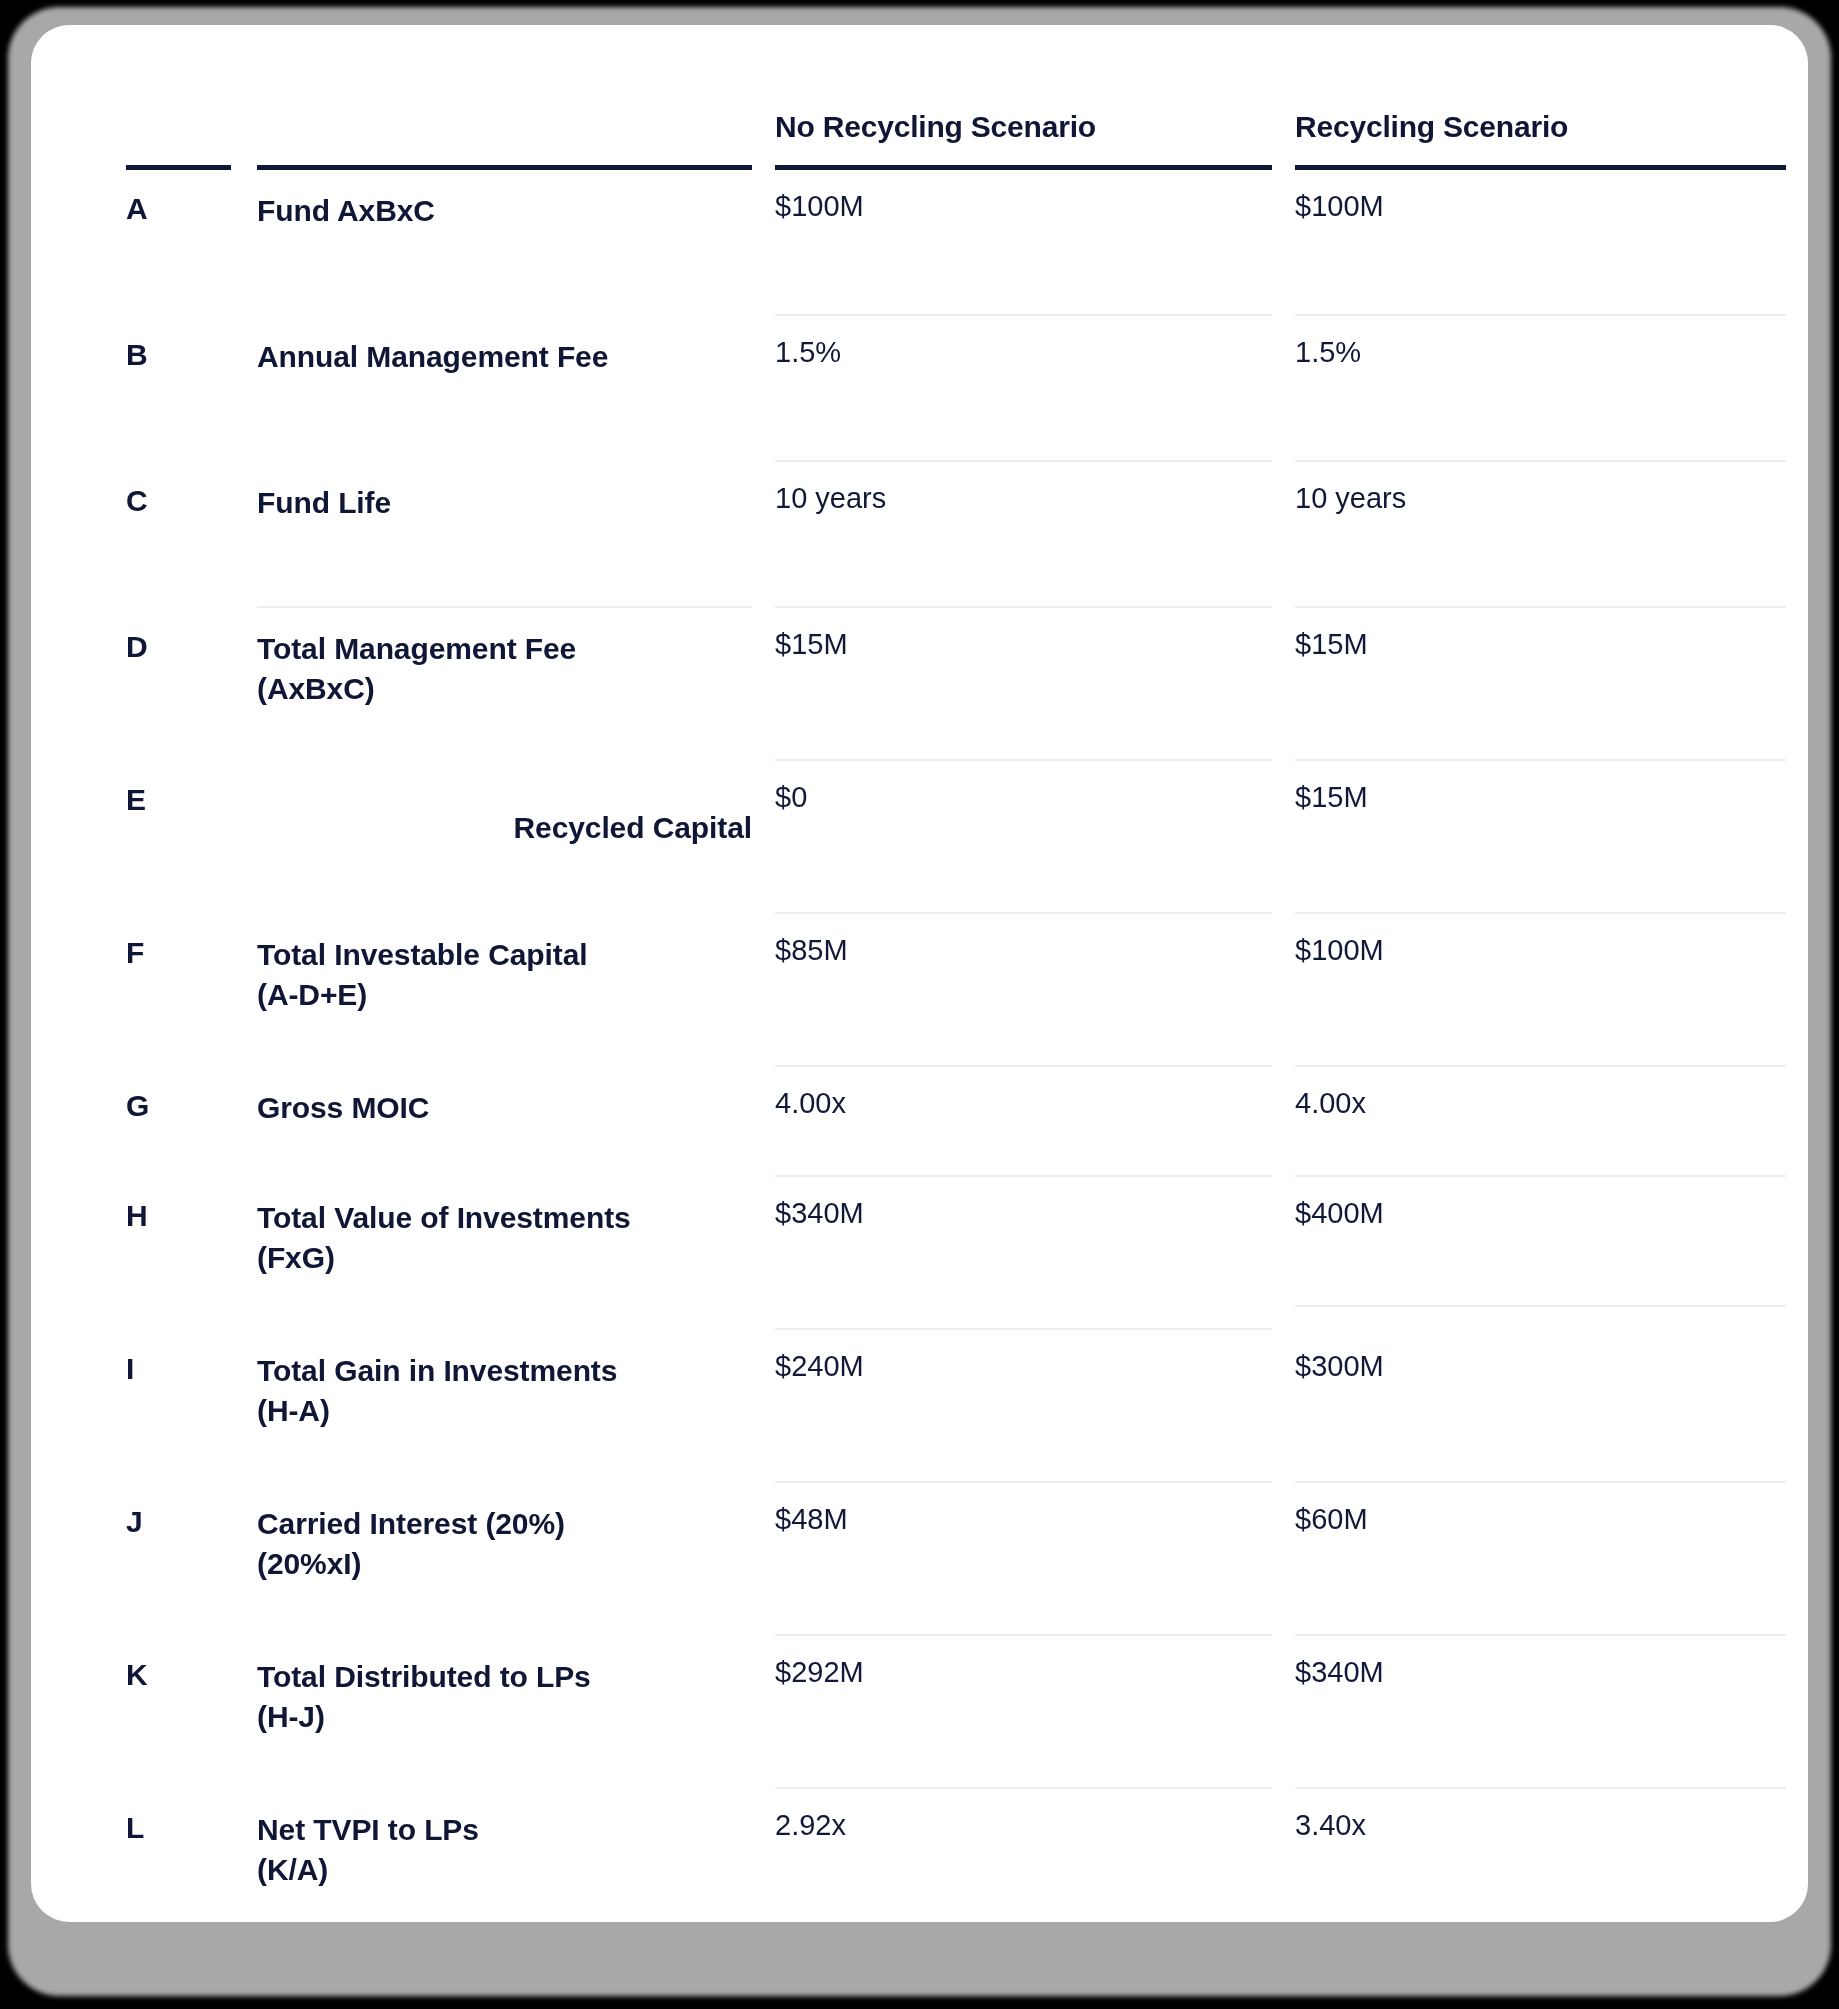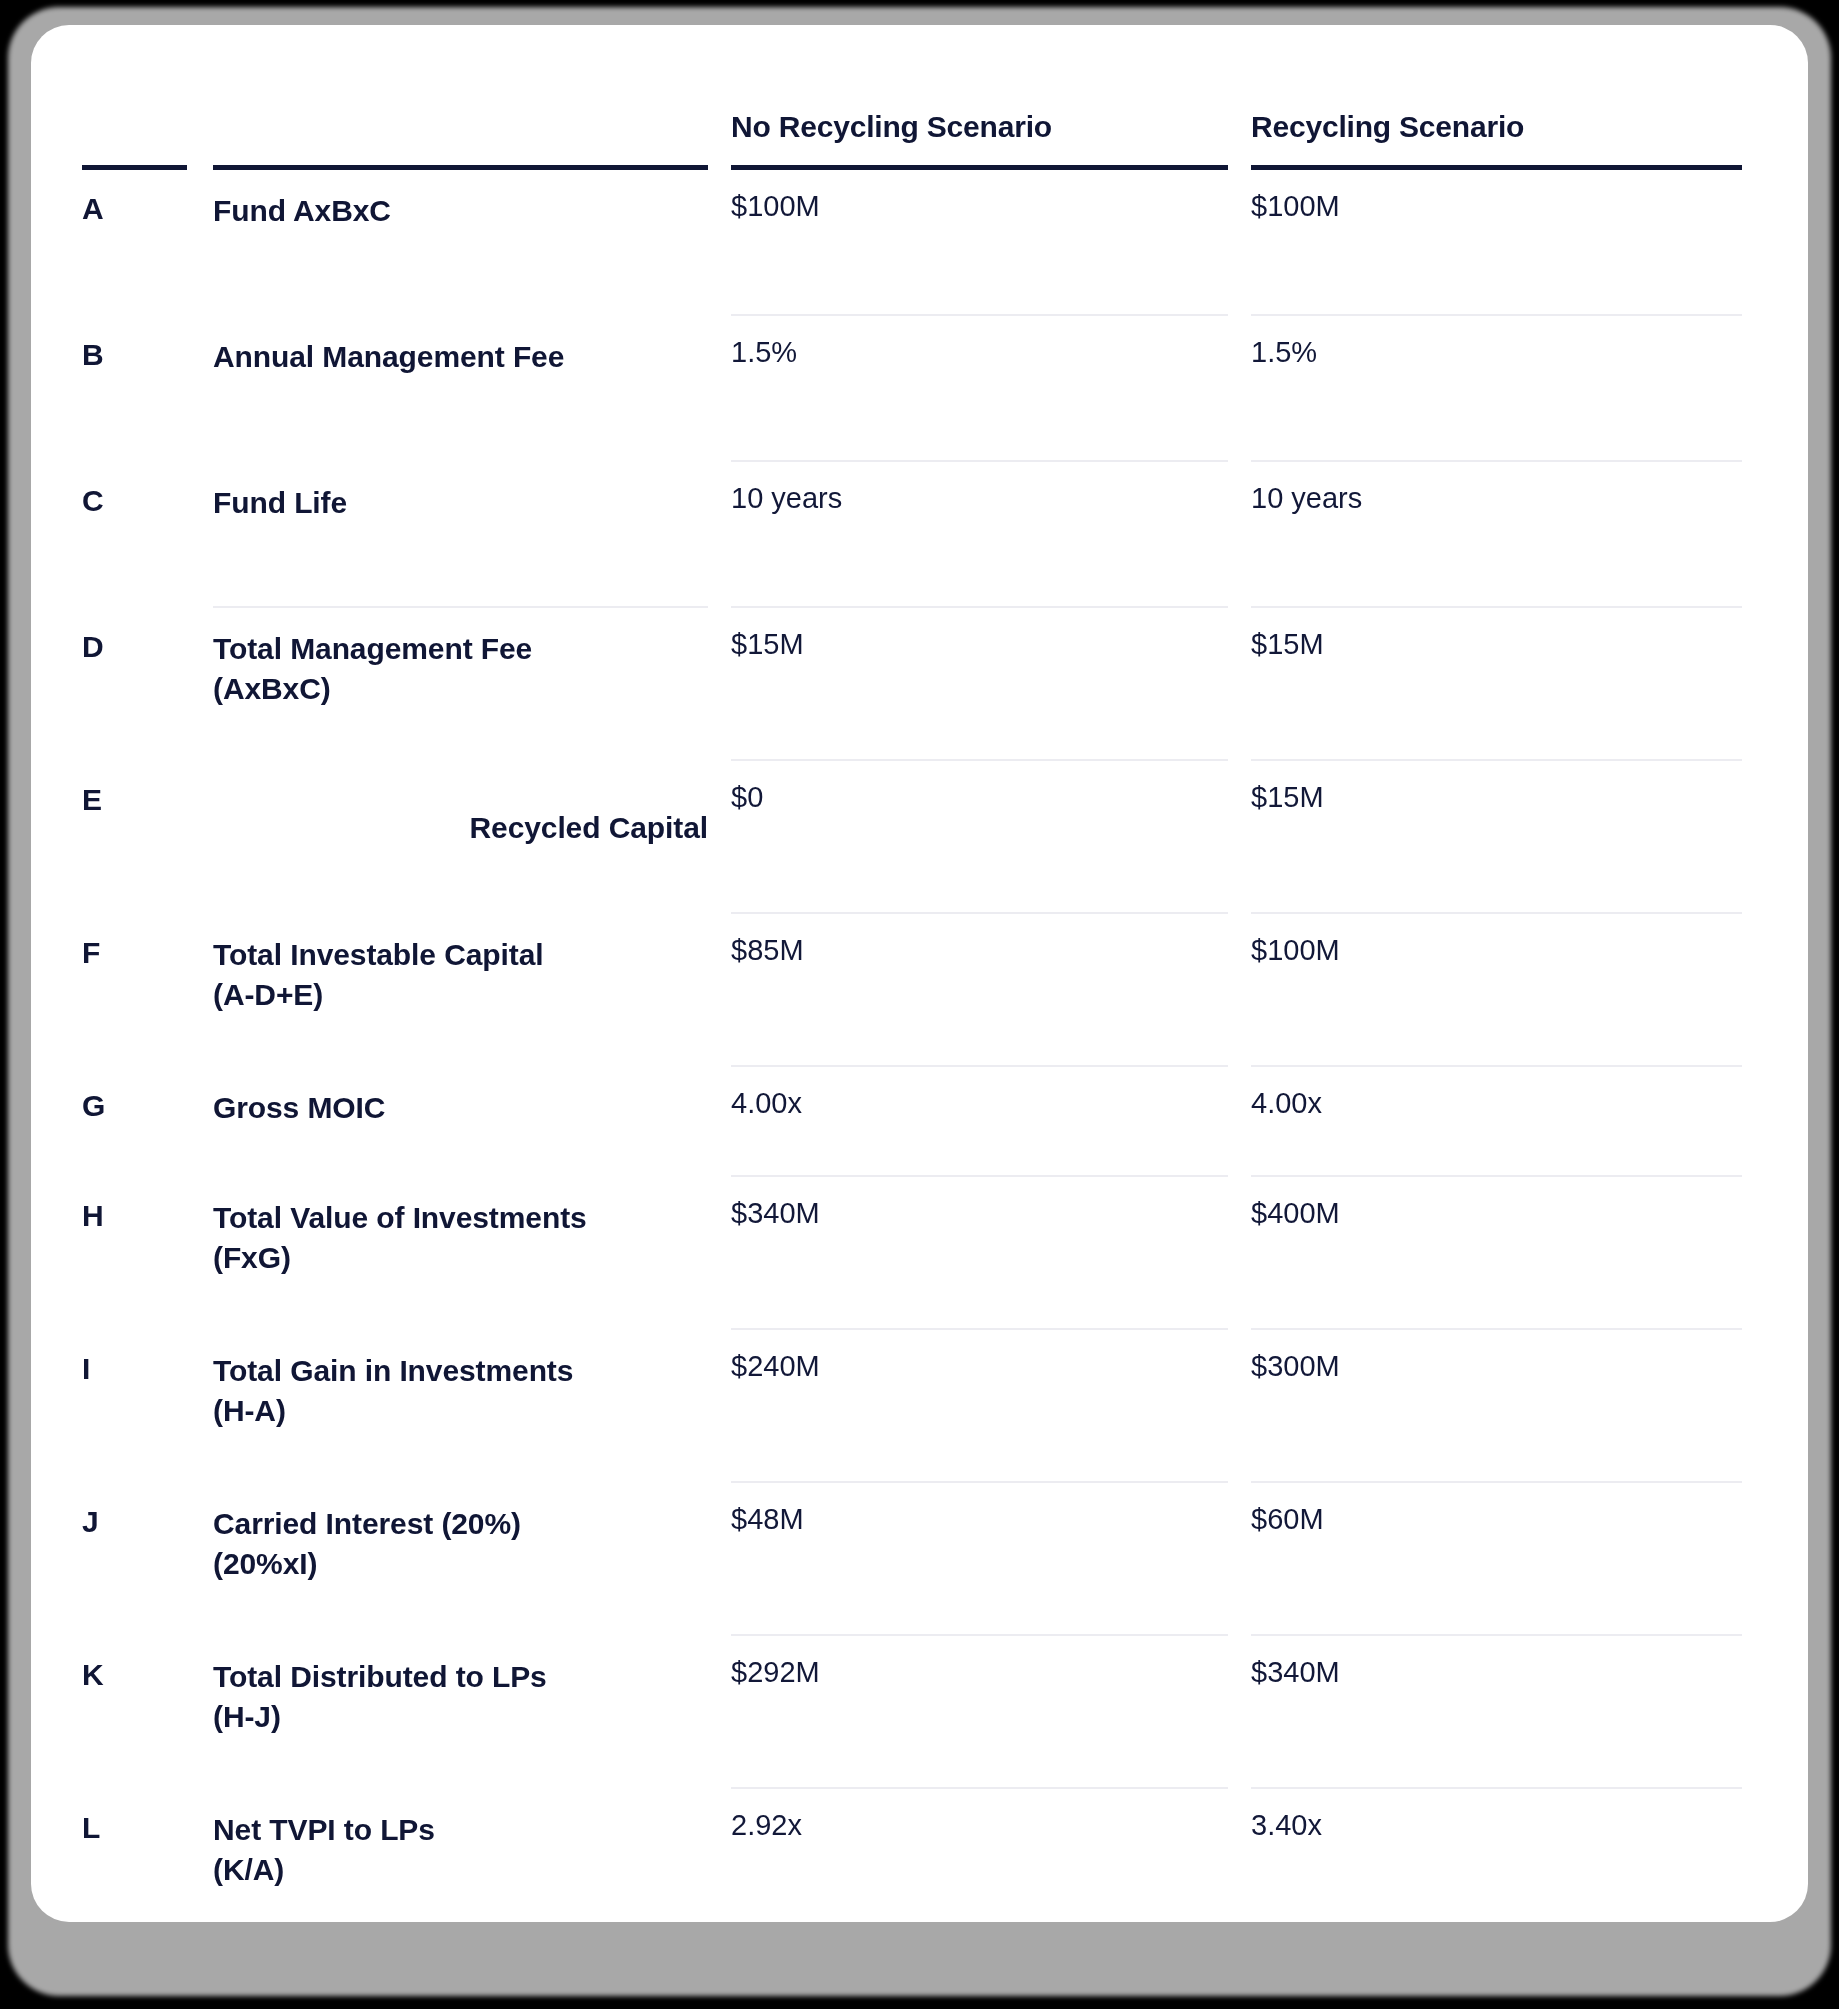--- a/index.html
+++ b/index.html
@@ -57,6 +57,7 @@
     display: grid;
     grid-template-columns: 105px 26px 495px 23px 497px 23px 491px;
     align-items: start;
+    margin-left: 44px;
   }
   .head-text {
     font-size: 30px;

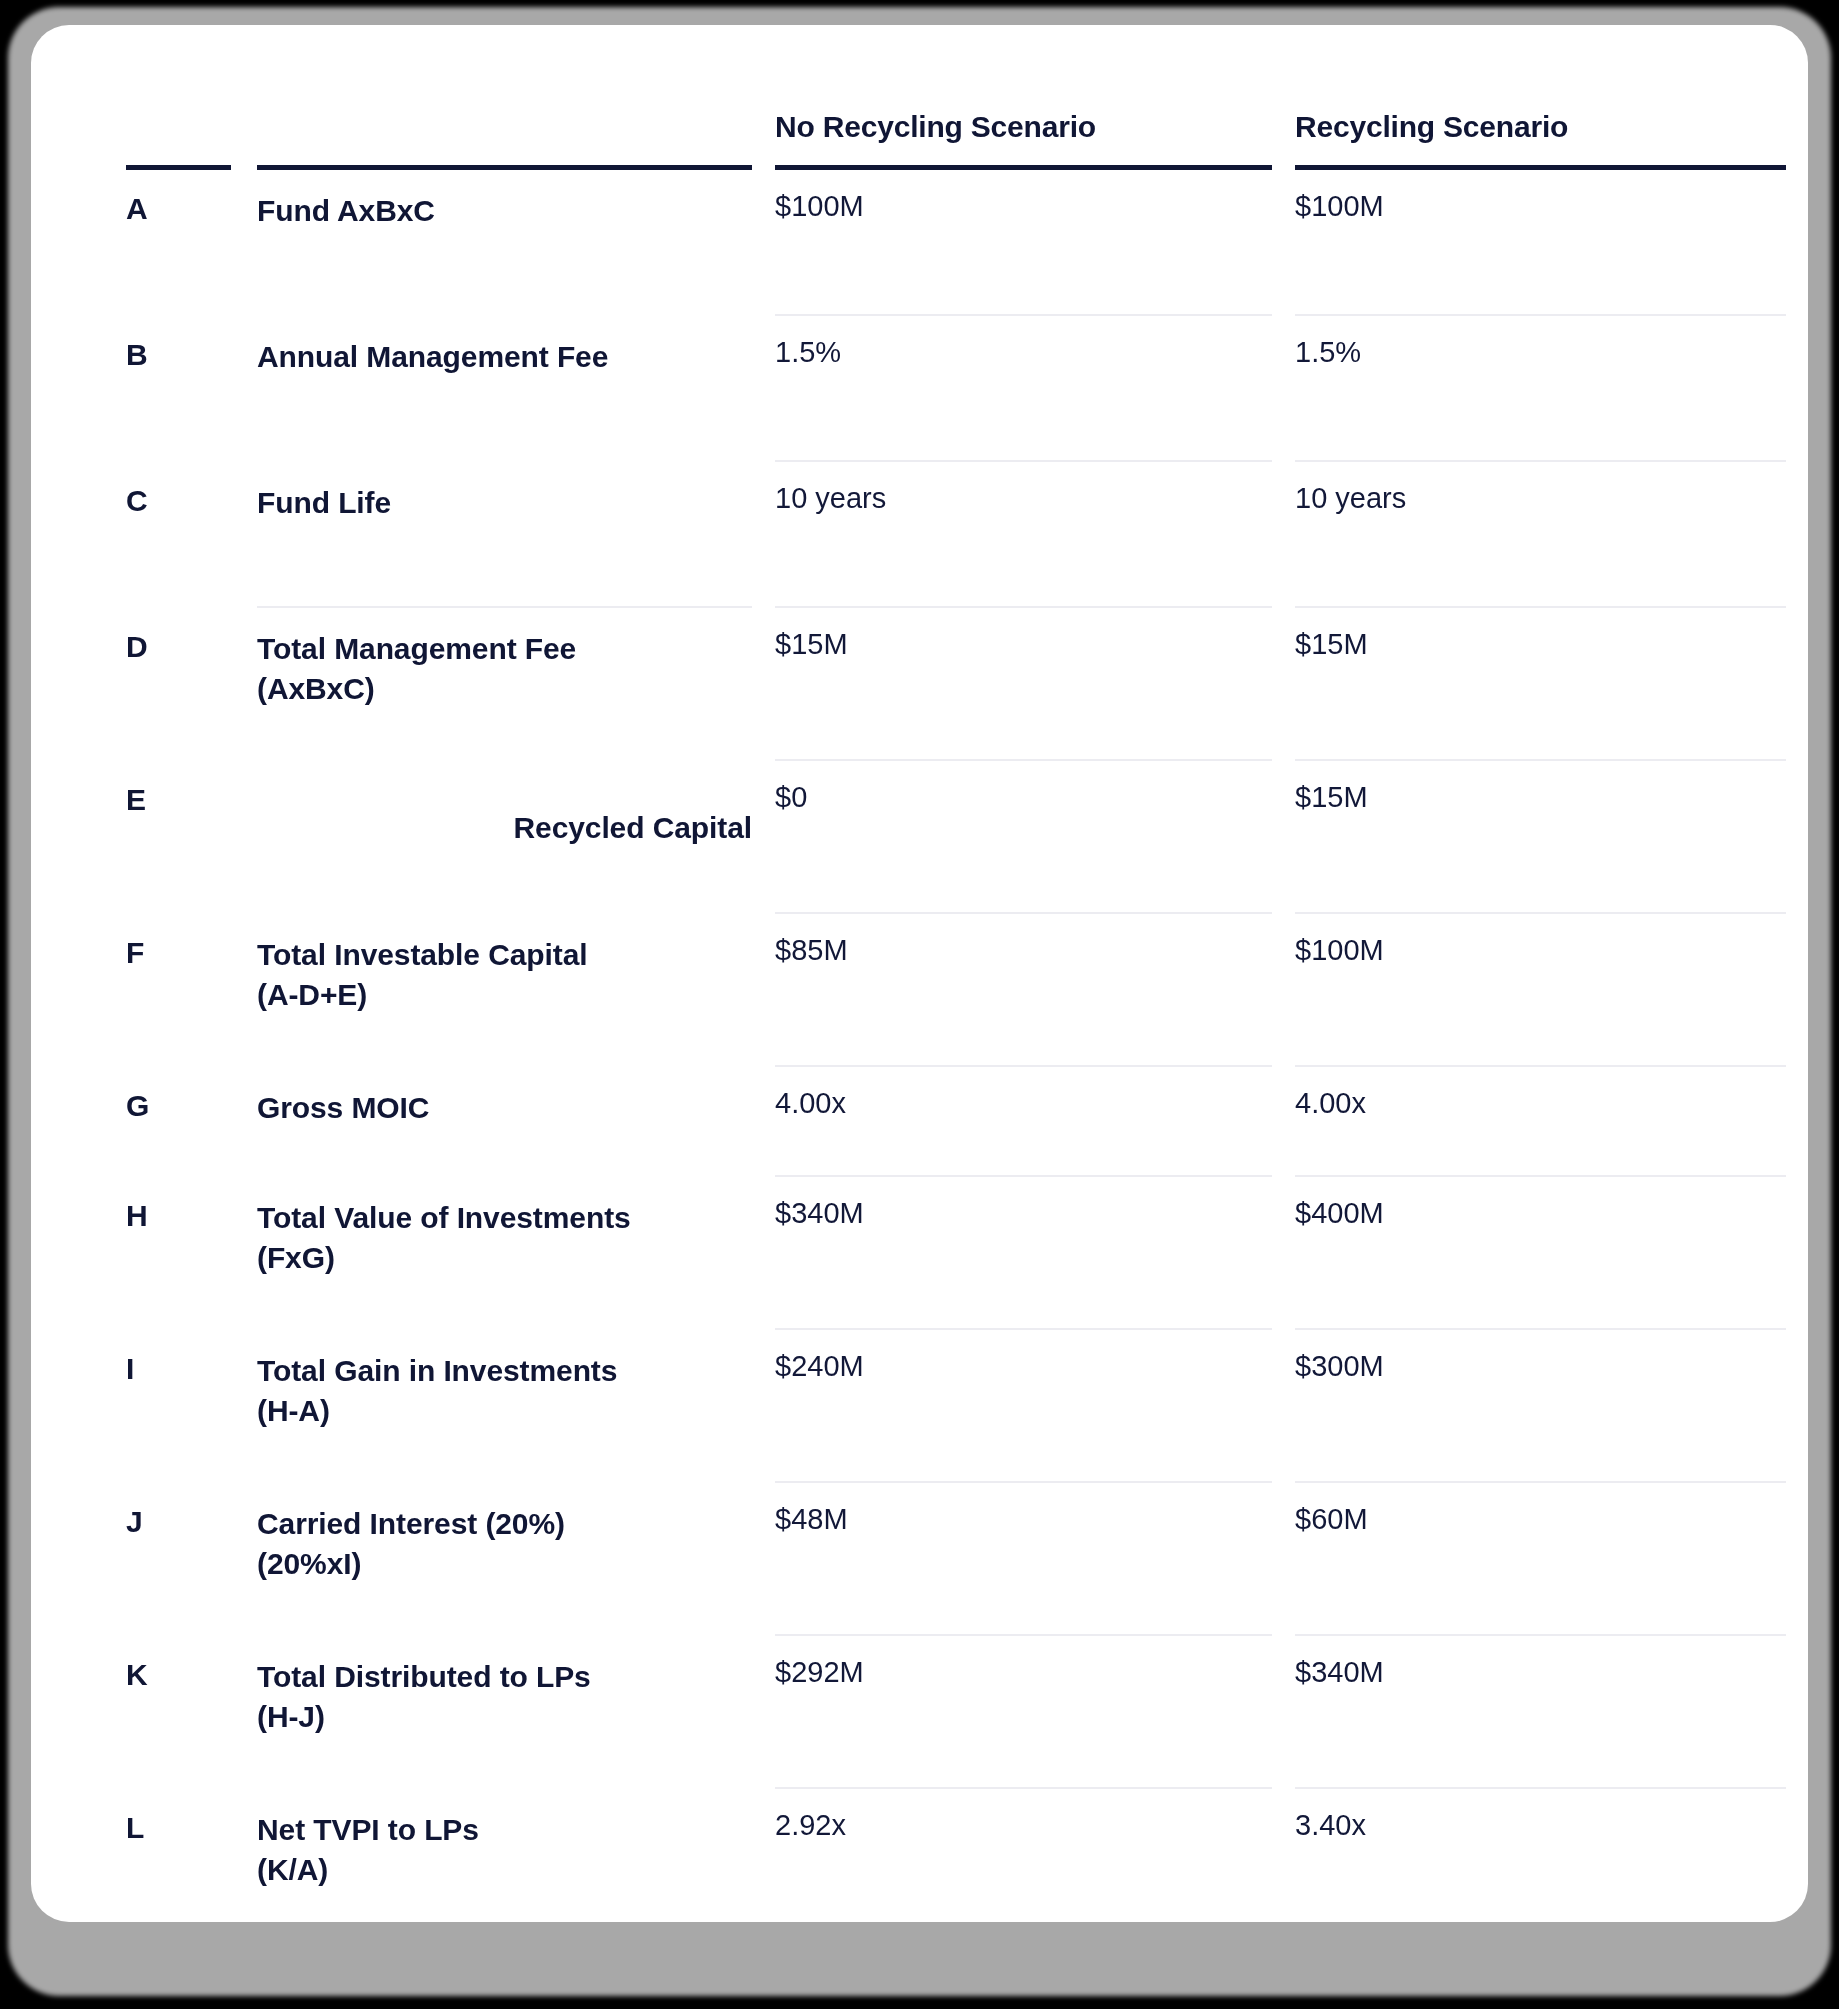--- a/index.html
+++ b/index.html
@@ -319,7 +319,7 @@
               <div class="divline"></div>
             </div>
             <div class="rowbox" style="height: 153px;"></div>
-            <div class="rowbox" style="height: 153px; gap: 42px;">
+            <div class="rowbox" style="height: 130px; gap: 42px;">
               <div class="c-val">$400M</div>
               <div class="divline"></div>
             </div>

